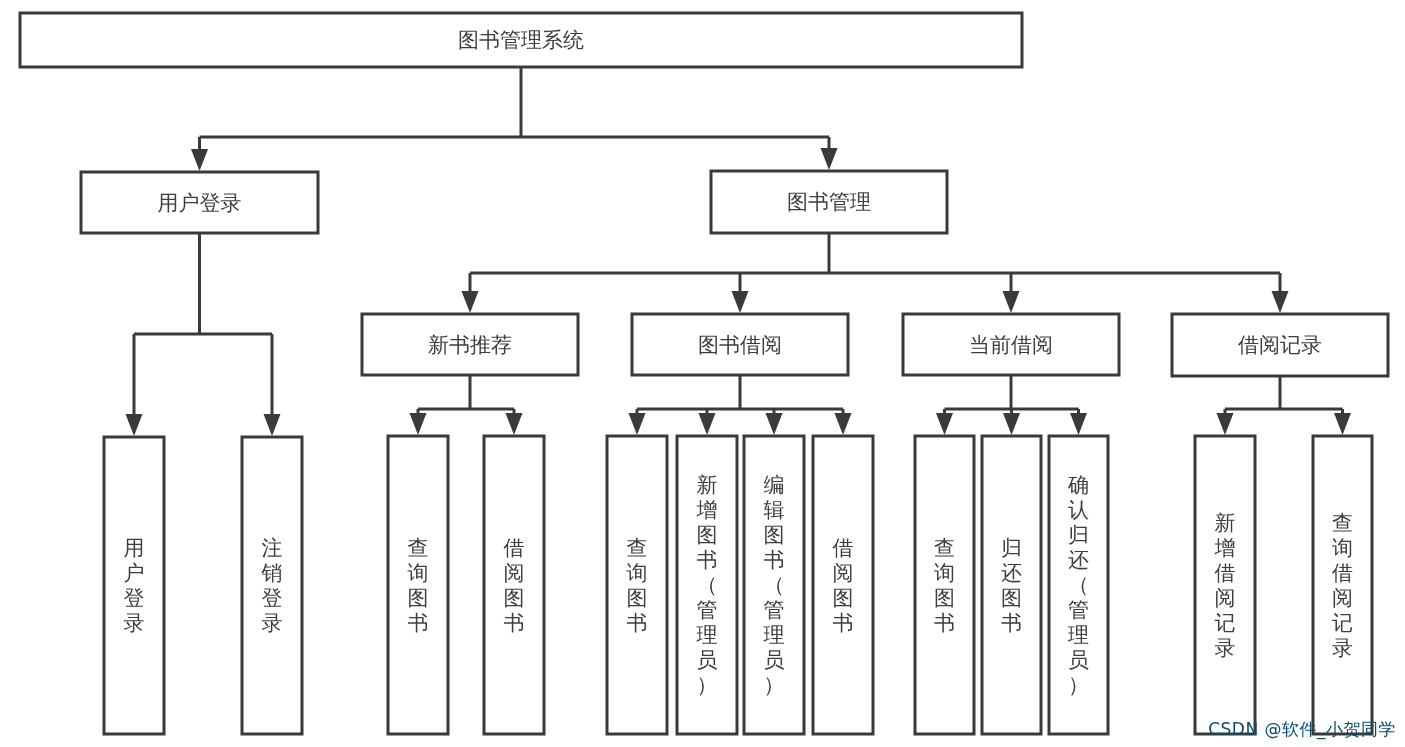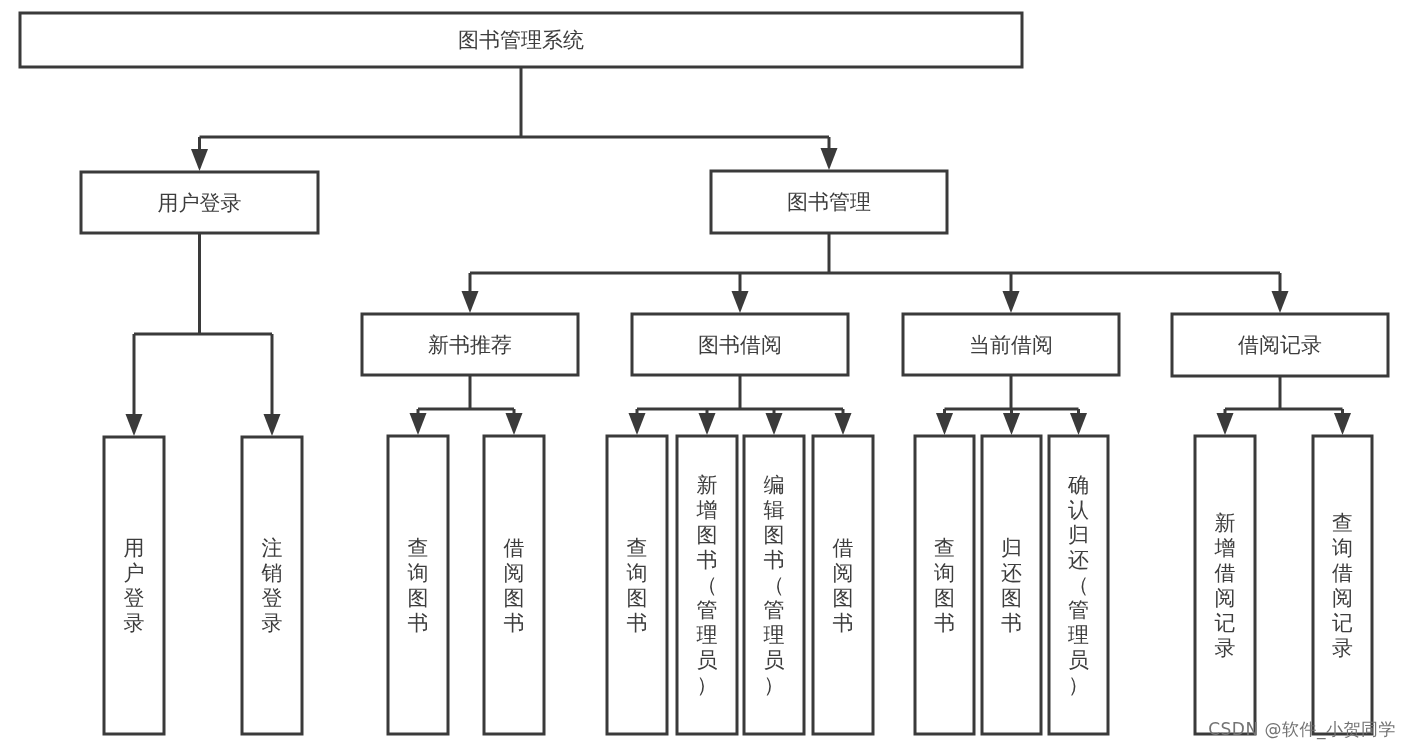--- a/index.html
+++ b/index.html
@@ -61,7 +61,7 @@
     bottom: 6px;
     font-family: "DejaVu Sans", "Liberation Sans", sans-serif;
     font-size: 17px;
-    color: #737373;
+    color: #0c4a6e;
     letter-spacing: 0.5px;
     user-select: none;
     pointer-events: none;

